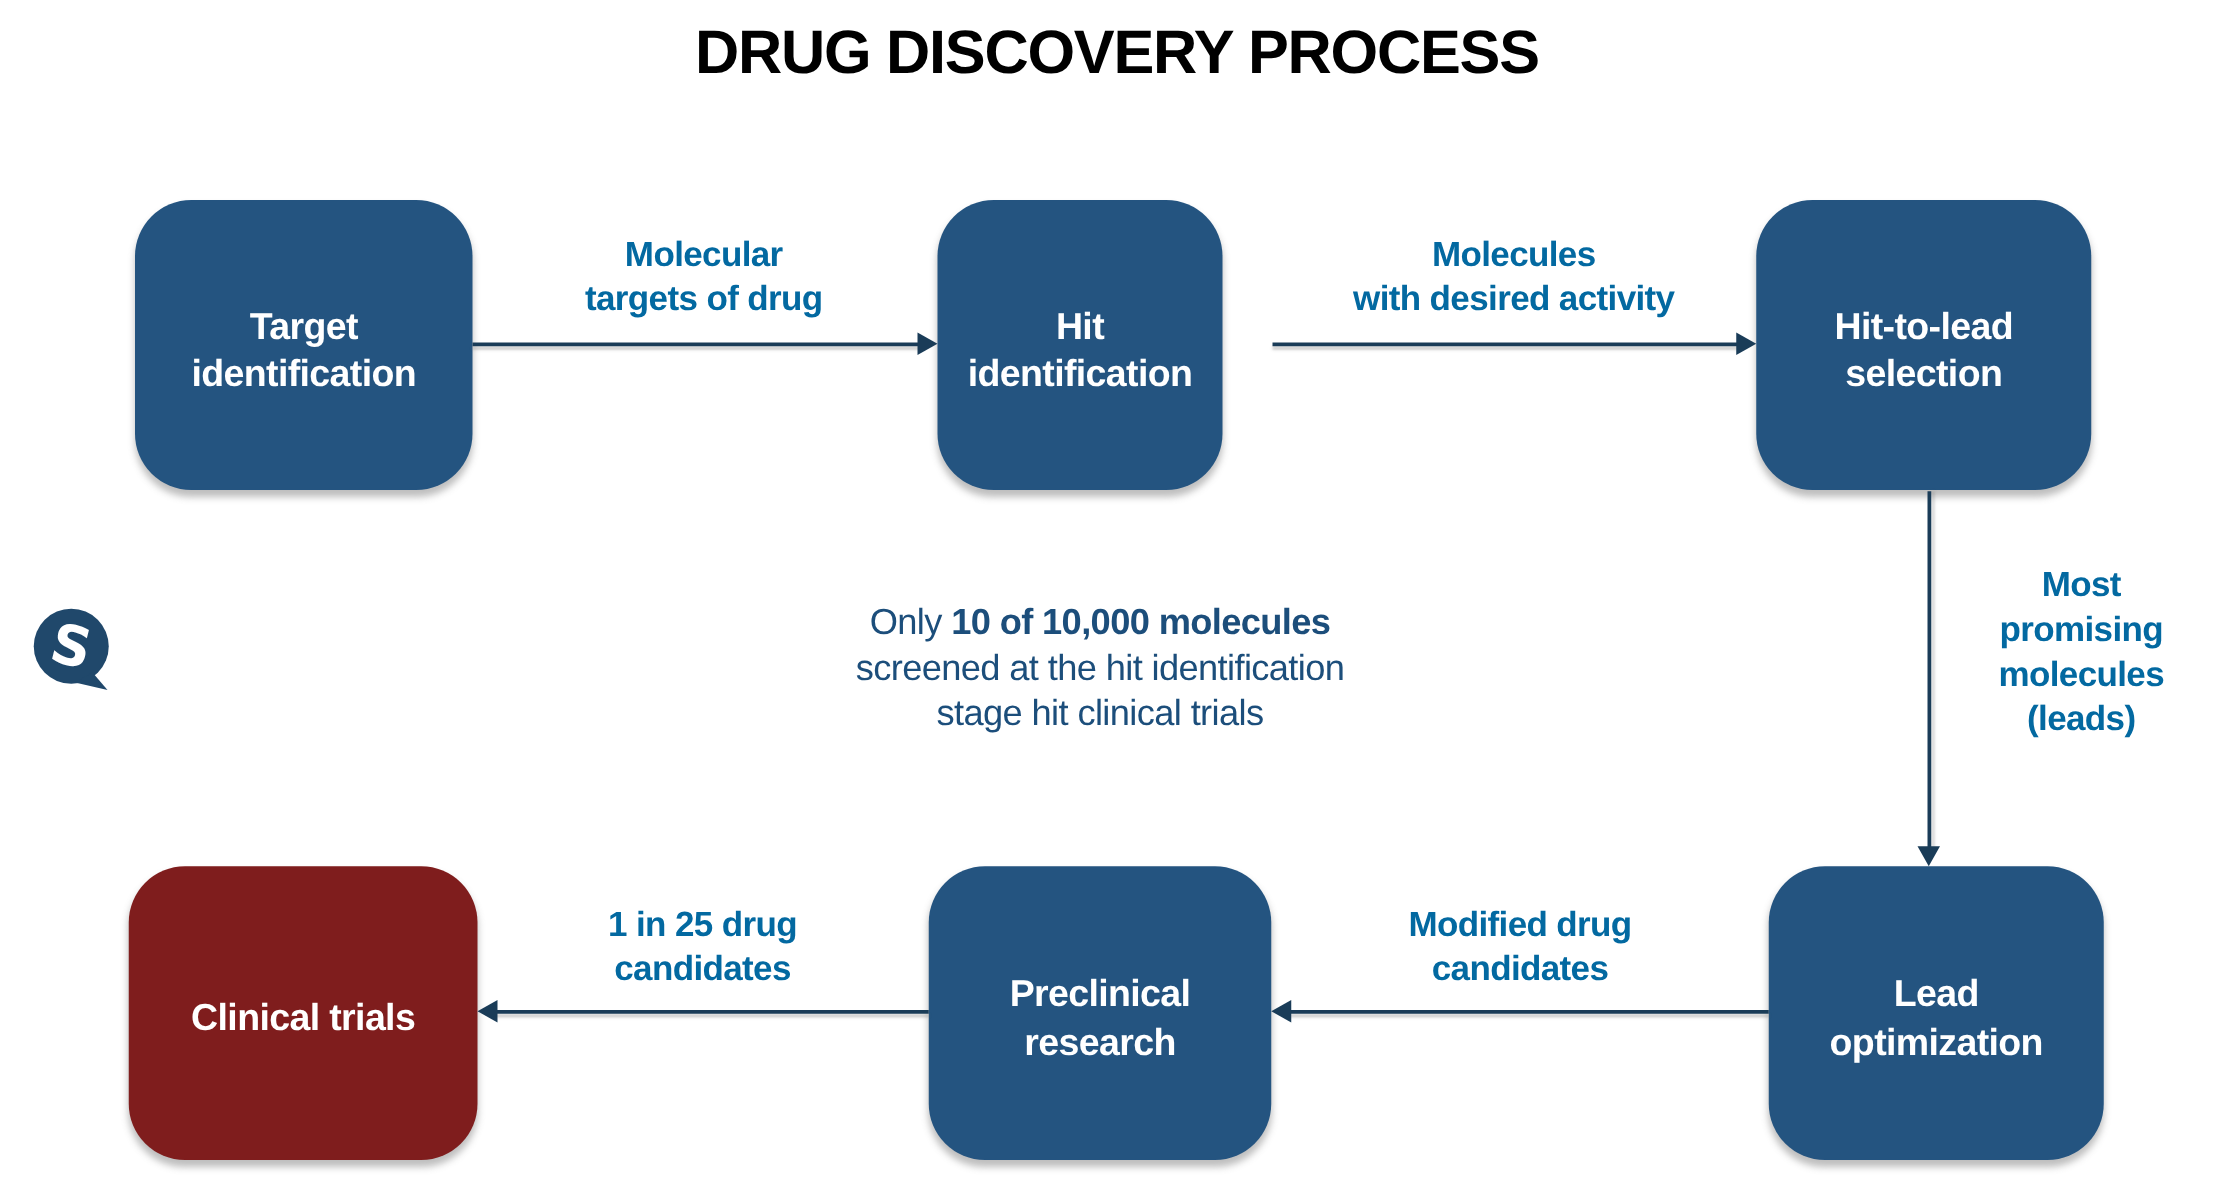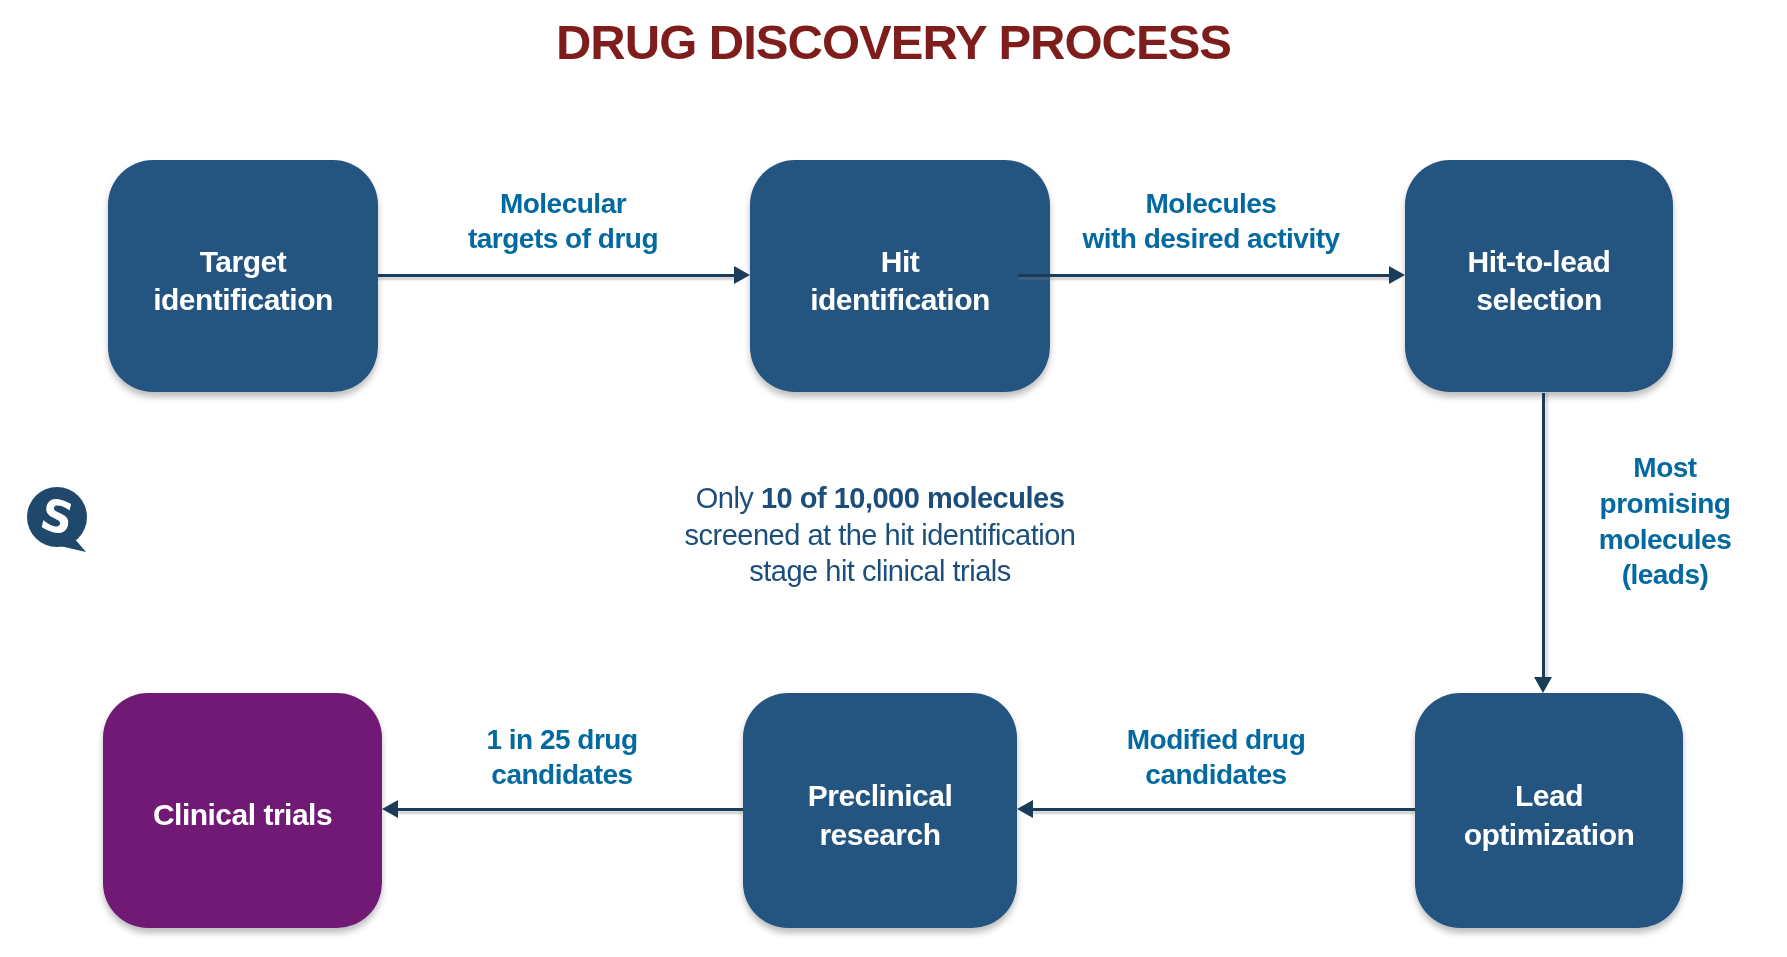--- a/index.html
+++ b/index.html
@@ -23,7 +23,7 @@
     font-size: 49px;
     font-weight: bold;
     letter-spacing: -1px;
-    color: #7f1d1d;
+    color: #000000;
   }
 
   

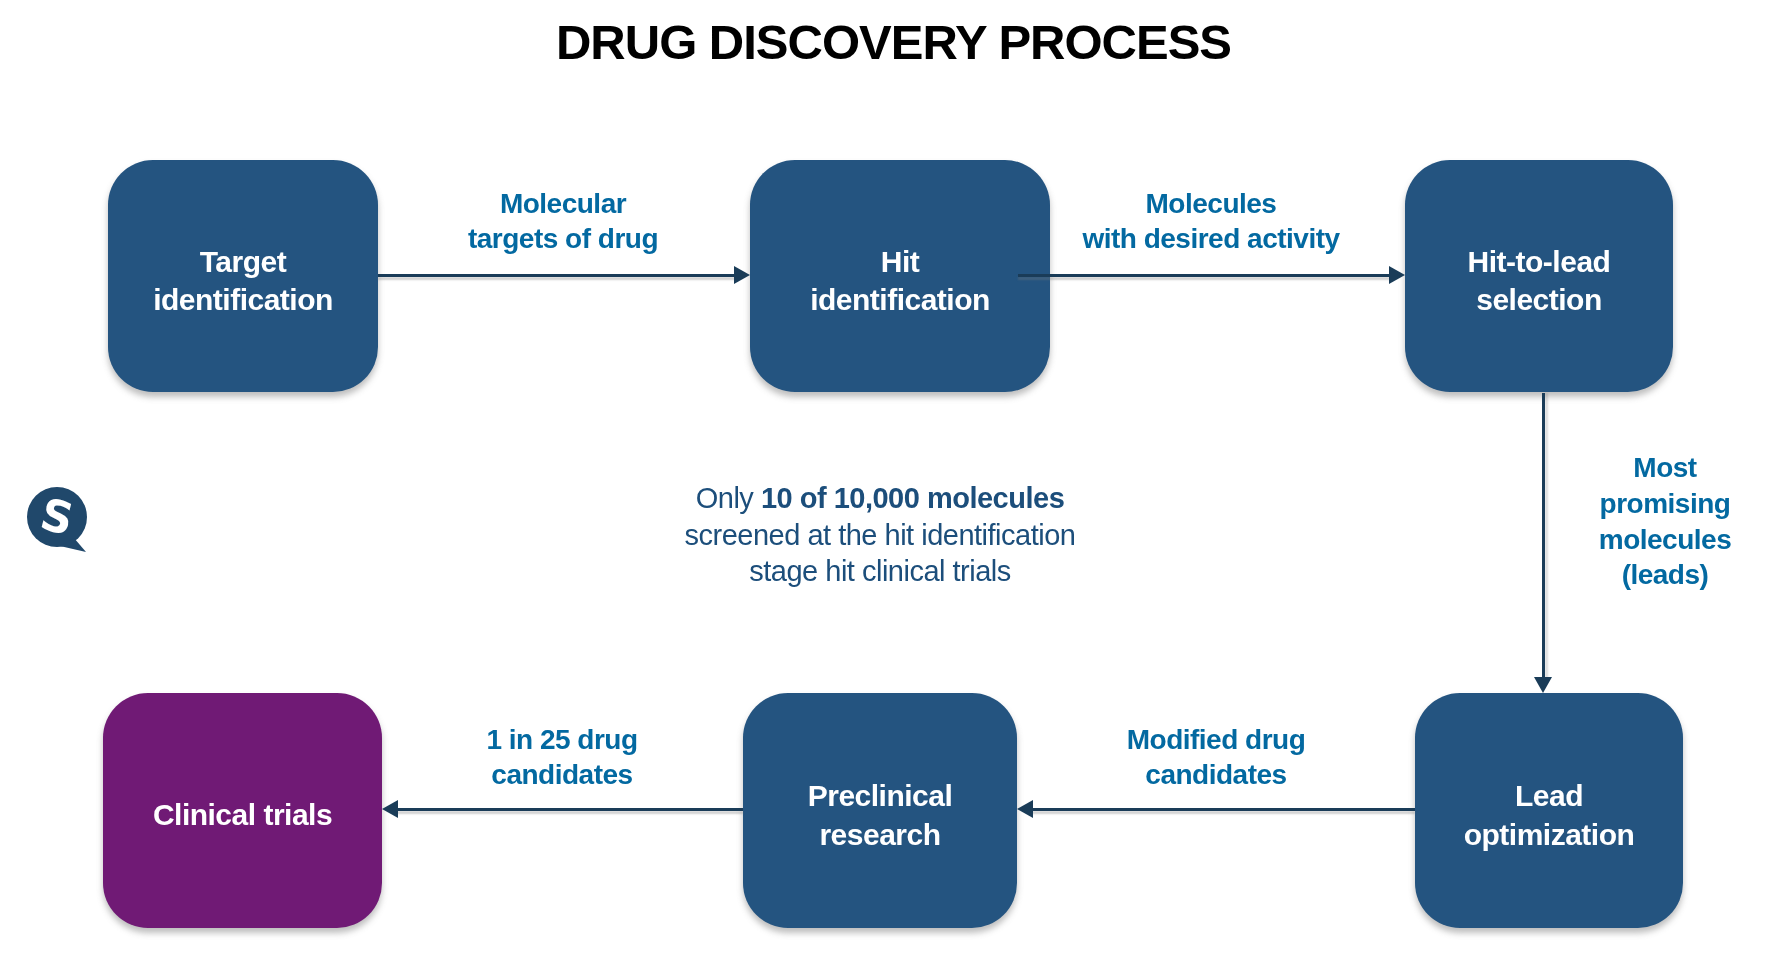--- a/index.html
+++ b/index.html
@@ -47,7 +47,7 @@
   .box.green { background: #701a75; }
 
   .box-target      { left: 108px;  top: 160px; width: 270px; height: 232px; }
-  .box-hit         { left: 750px;  top: 160px; width: 300px; height: 232px; }
+  .box-hit         { left: 750px;  top: 160px; width: 228px; height: 232px; }
   .box-hit-to-lead { left: 1405px; top: 160px; width: 268px; height: 232px; }
   .box-clinical    { left: 103px;  top: 693px; width: 279px; height: 235px; }
   .box-preclinical { left: 743px;  top: 693px; width: 274px; height: 235px; }

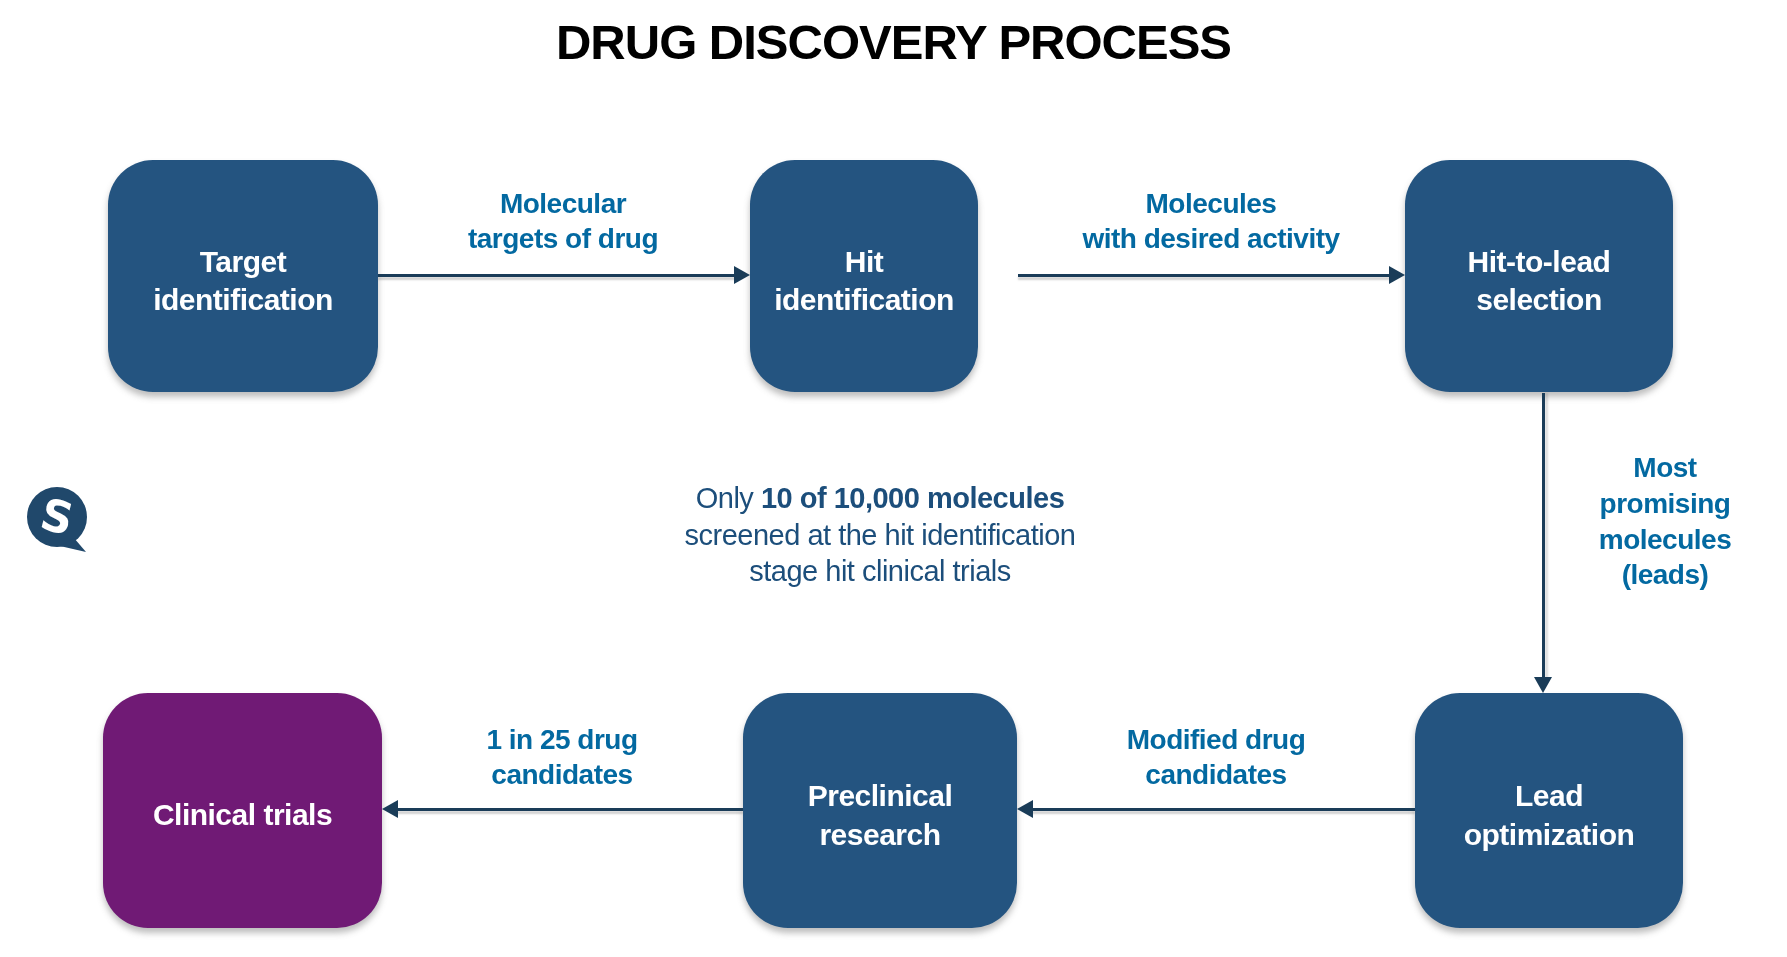--- a/index.html
+++ b/index.html
@@ -44,7 +44,7 @@
     box-shadow: 0 5px 6px rgba(110,110,110,0.45);
   }
   .box.blue  { background: #245480; }
-  .box.green { background: #701a75; }
+  .box.green { background: #7f1d1d; }
 
   .box-target      { left: 108px;  top: 160px; width: 270px; height: 232px; }
   .box-hit         { left: 750px;  top: 160px; width: 228px; height: 232px; }

